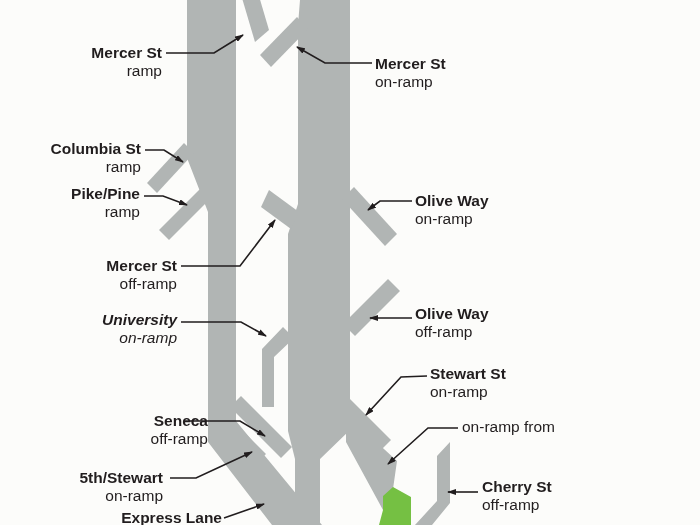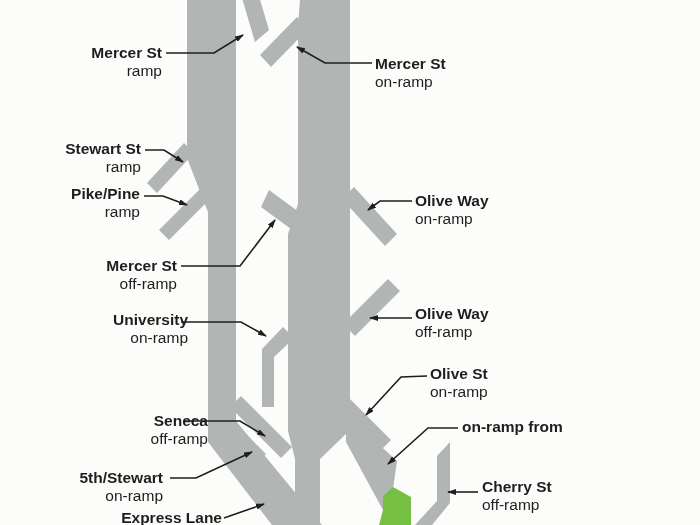--- a/index.html
+++ b/index.html
@@ -86,7 +86,7 @@
     <span class="s">on-ramp</span>
   </div>
   <div class="label alignR" style="right:559px;top:140px;">
-    <span class="t">Stewart St</span>
+    <span class="t">Columbia St</span>
     <span class="s">ramp</span>
   </div>
   <div class="label alignR" style="right:560px;top:185px;text-align:right;">

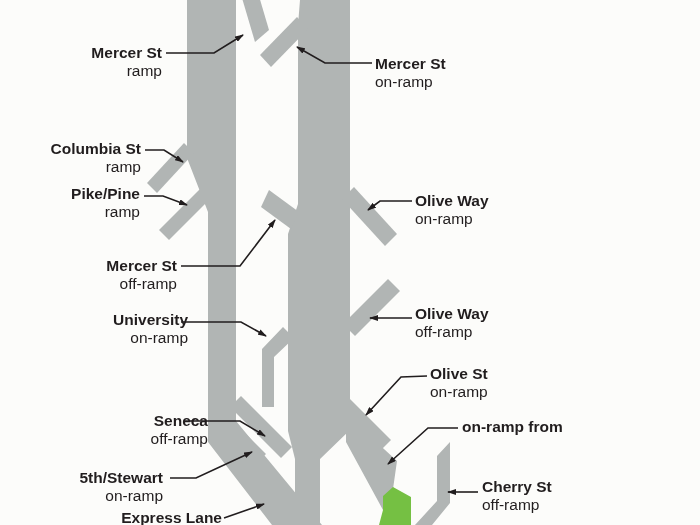--- a/index.html
+++ b/index.html
@@ -101,7 +101,7 @@
     <span class="t">Mercer St</span>
     <span class="s">off-ramp</span>
   </div>
-  <div class="label alignR" style="right:512px;top:311px;">
+  <div class="label alignR" style="right:523px;top:311px;font-style:italic;">
     <span class="t">University</span>
     <span class="s">on-ramp</span>
   </div>

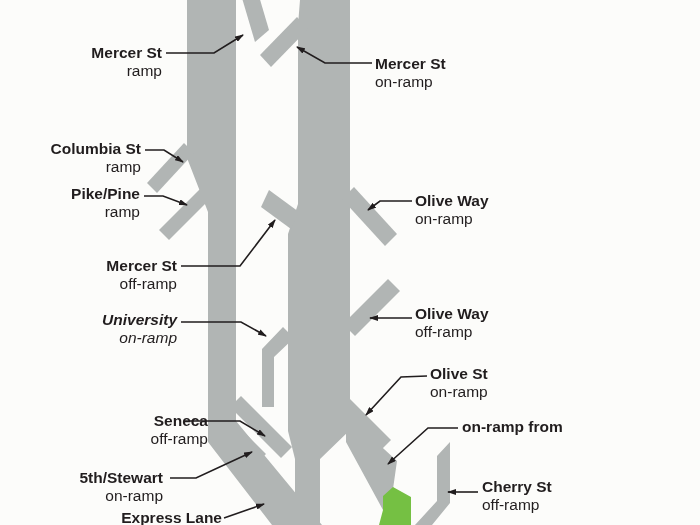--- a/index.html
+++ b/index.html
@@ -110,7 +110,7 @@
     <span class="s">off-ramp</span>
   </div>
   <div class="label" style="left:430px;top:365px;">
-    <span class="t">Olive St</span>
+    <span class="t">Stewart St</span>
     <span class="s">on-ramp</span>
   </div>
   <div class="label swap" style="left:462px;top:418px;">

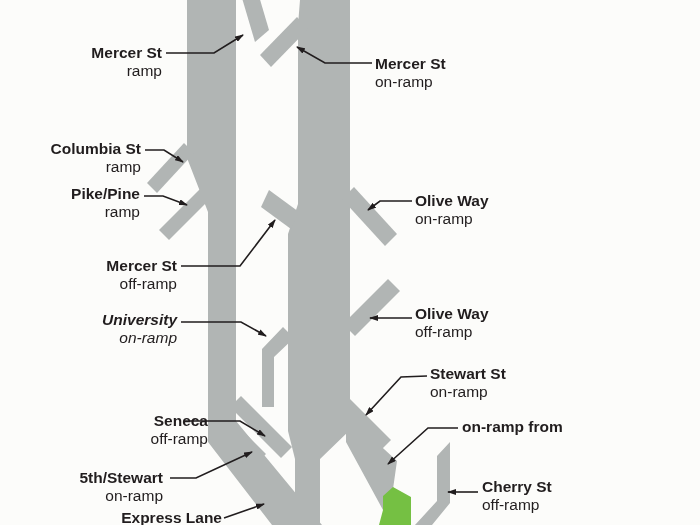--- a/index.html
+++ b/index.html
@@ -22,7 +22,7 @@
   }
   .label .t{display:block;font-weight:bold;}
   .label .s{display:block;font-weight:normal;}
-  .label.swap .t{font-weight:bold;}
+  .label.swap .t{font-weight:normal;}
   .label.swap .s{font-weight:bold;}
   .label.alignR{text-align:right;}
 </style>

